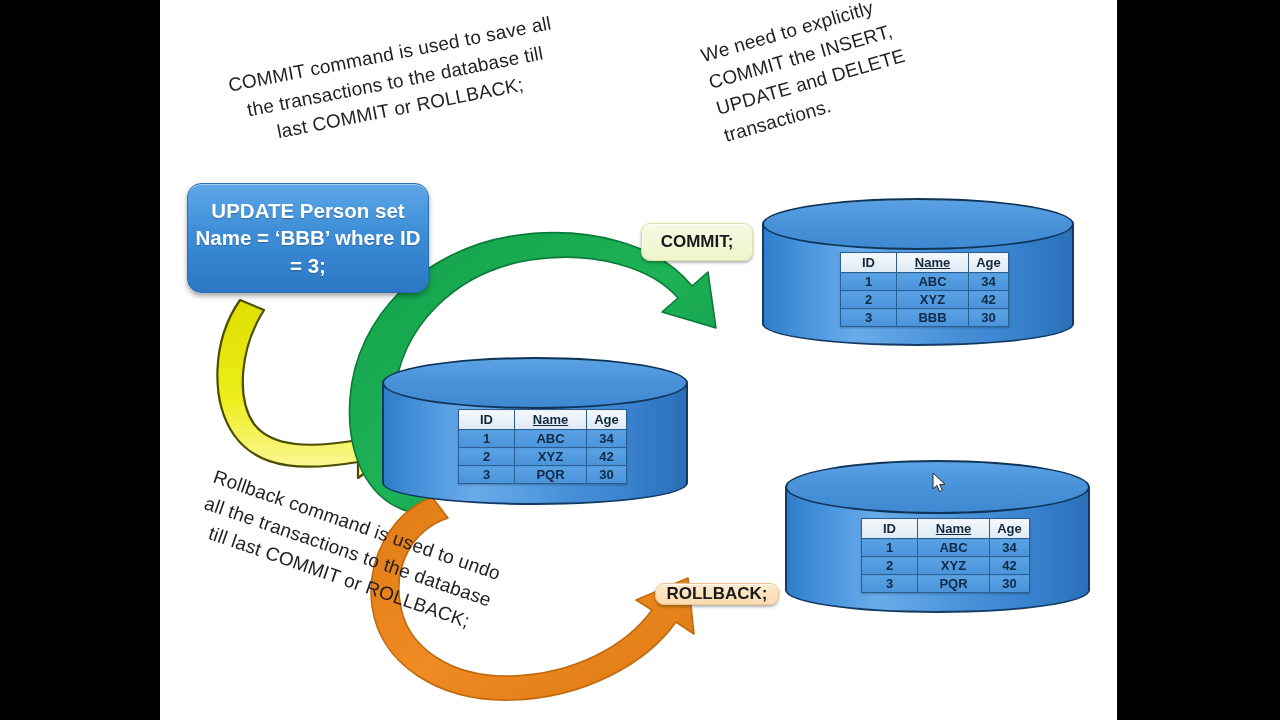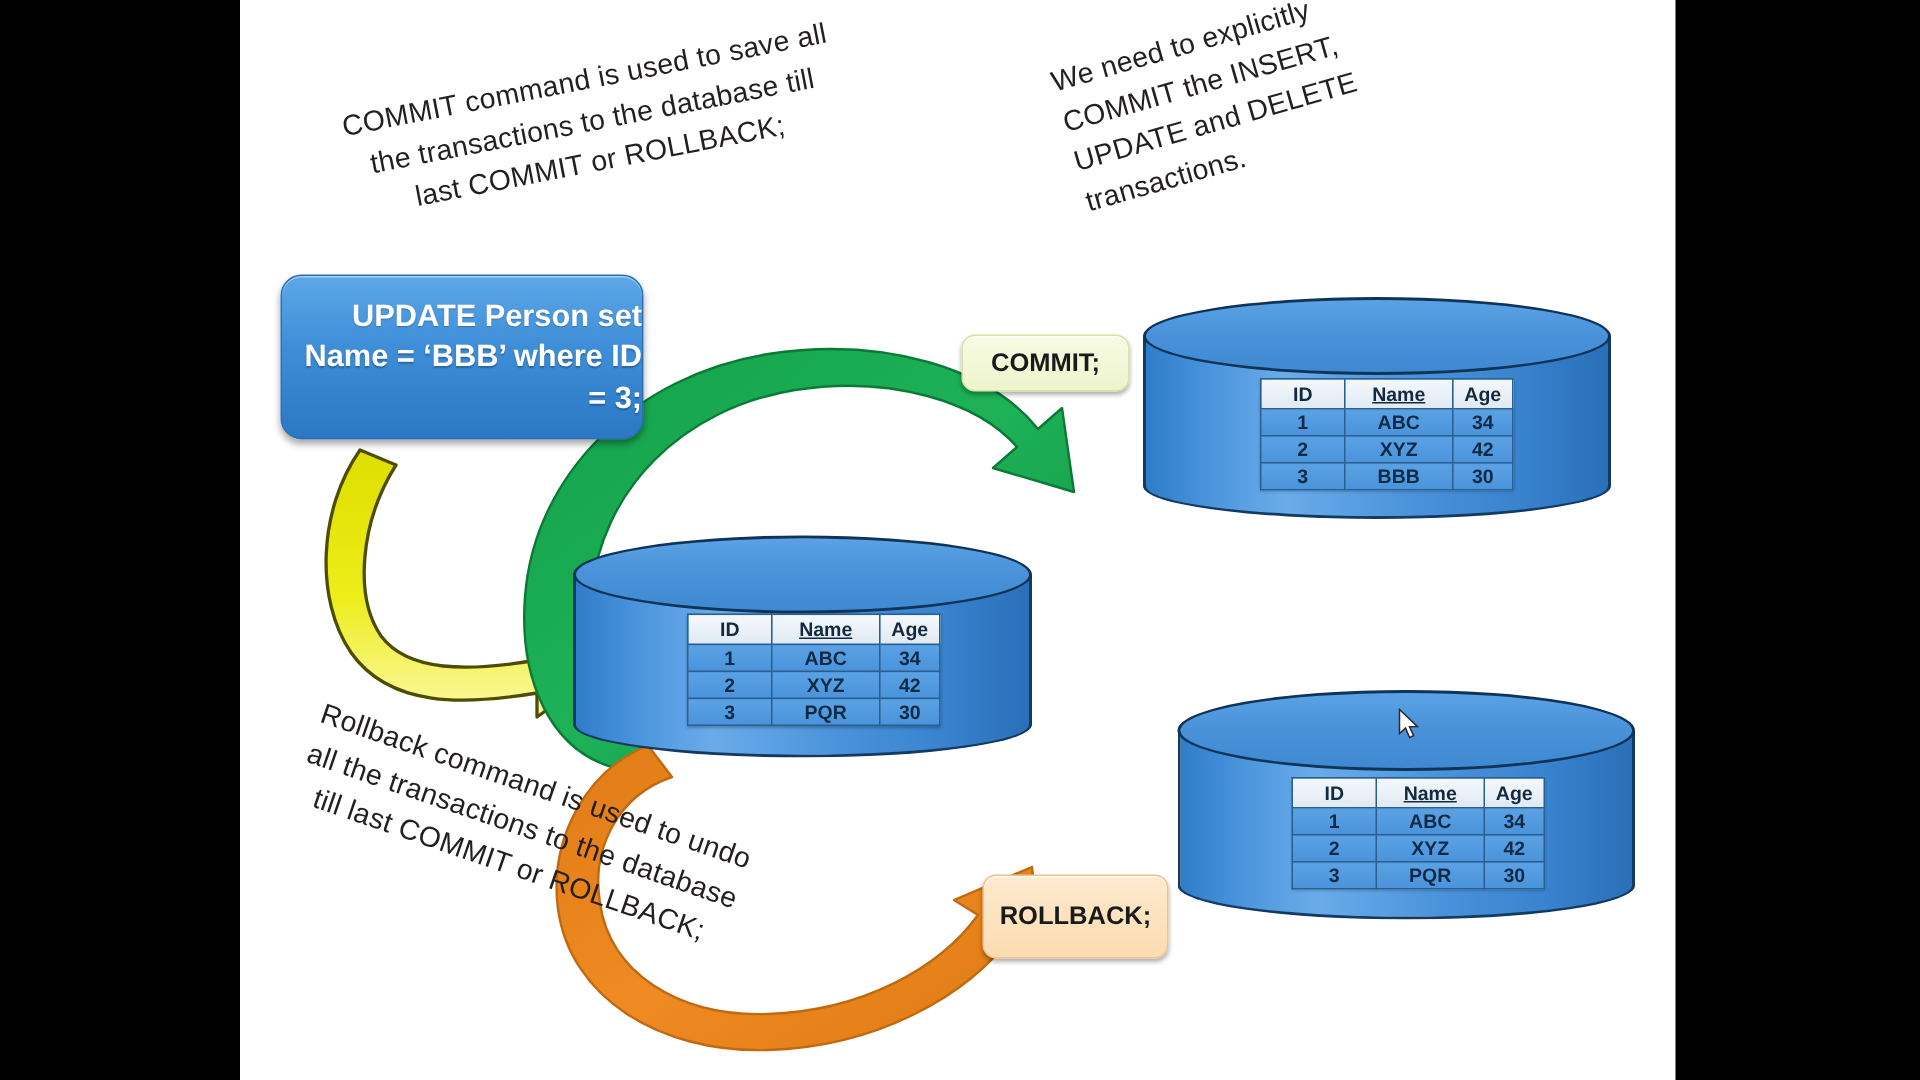--- a/index.html
+++ b/index.html
@@ -71,7 +71,7 @@
     font-size: 20.5px;
     font-weight: bold;
     line-height: 1.33;
-    text-align: right;
+    text-align: center;
     white-space: pre-line;
     text-shadow: 0 1px 1px rgba(0,0,0,.25);
   }

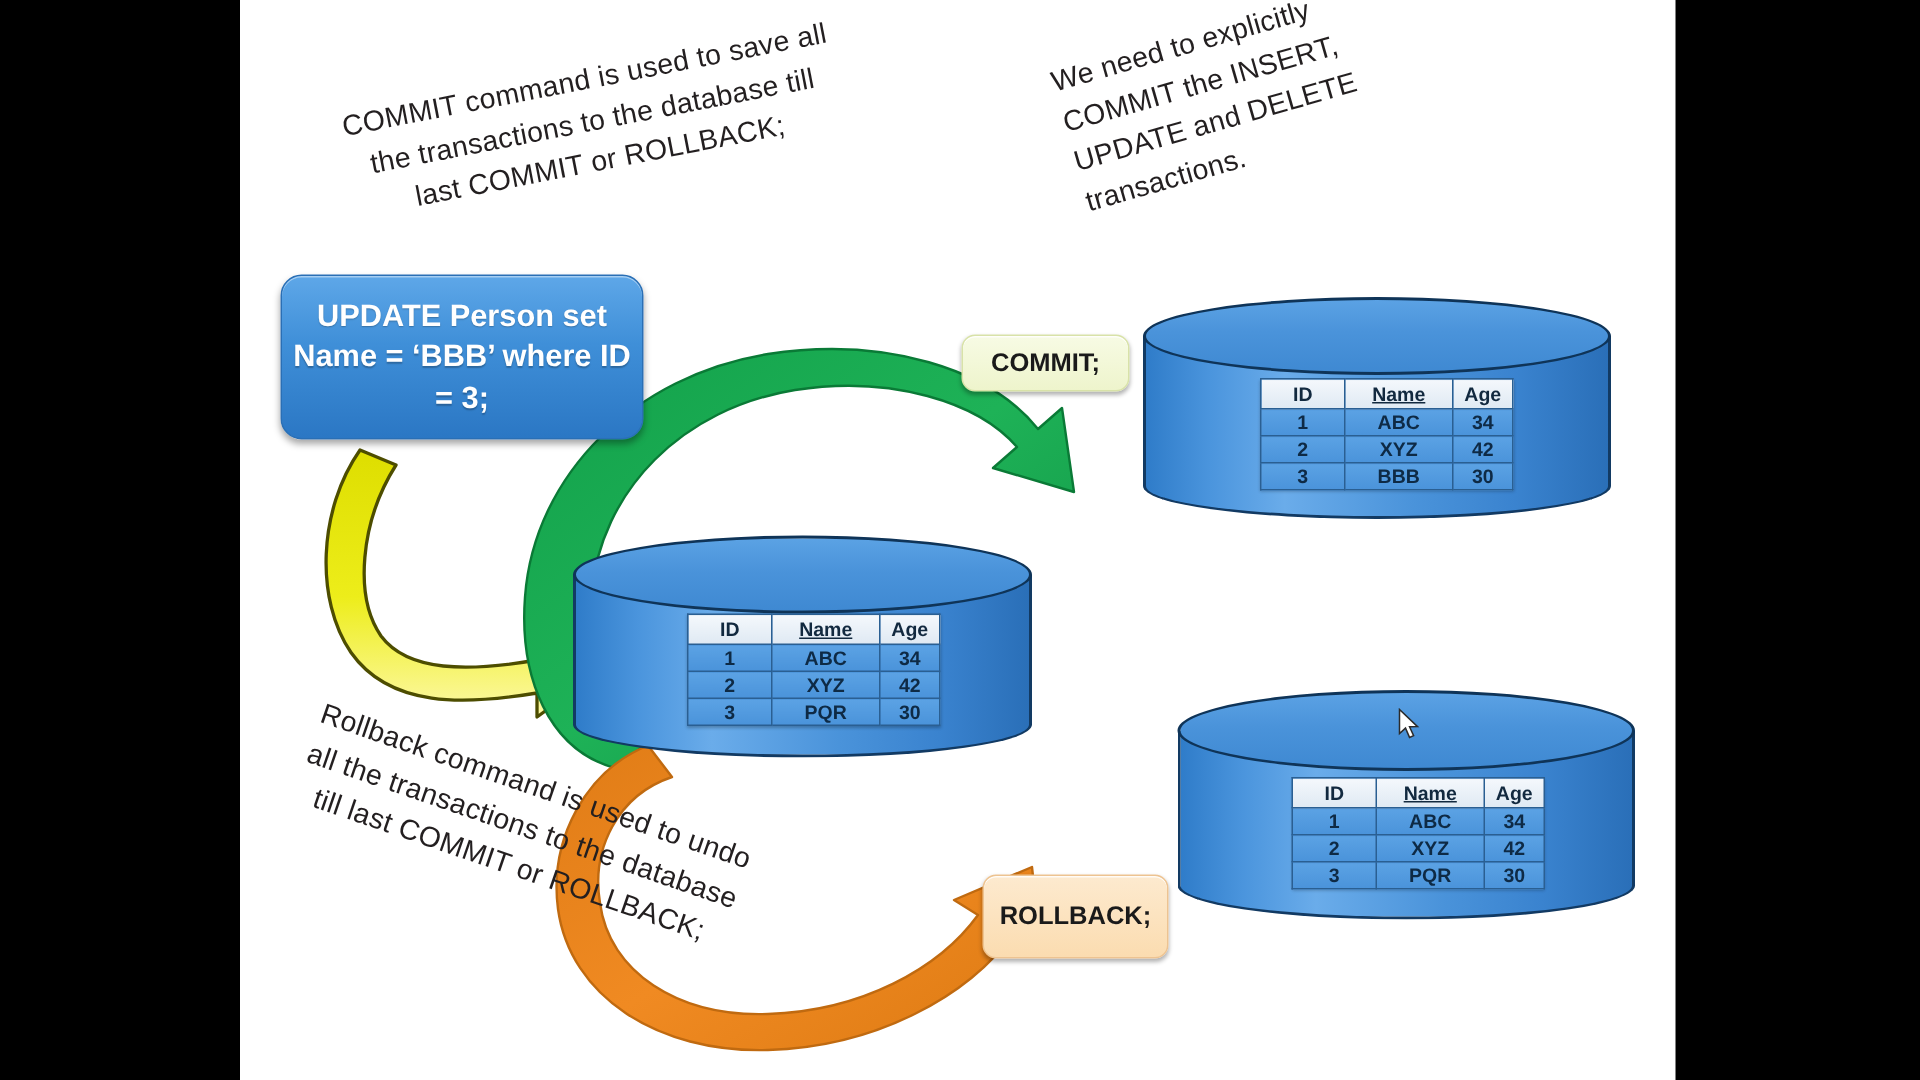--- a/index.html
+++ b/index.html
@@ -94,7 +94,7 @@
   }
   #pill-rollback {
     left: 495px; top: 583px;
-    width: 124px; height: 56px;
+    width: 124px; height: 22px;
     background: linear-gradient(180deg, #fdeacf 0%, #fbdcb0 100%);
     border: 1px solid #edc391;
   }

